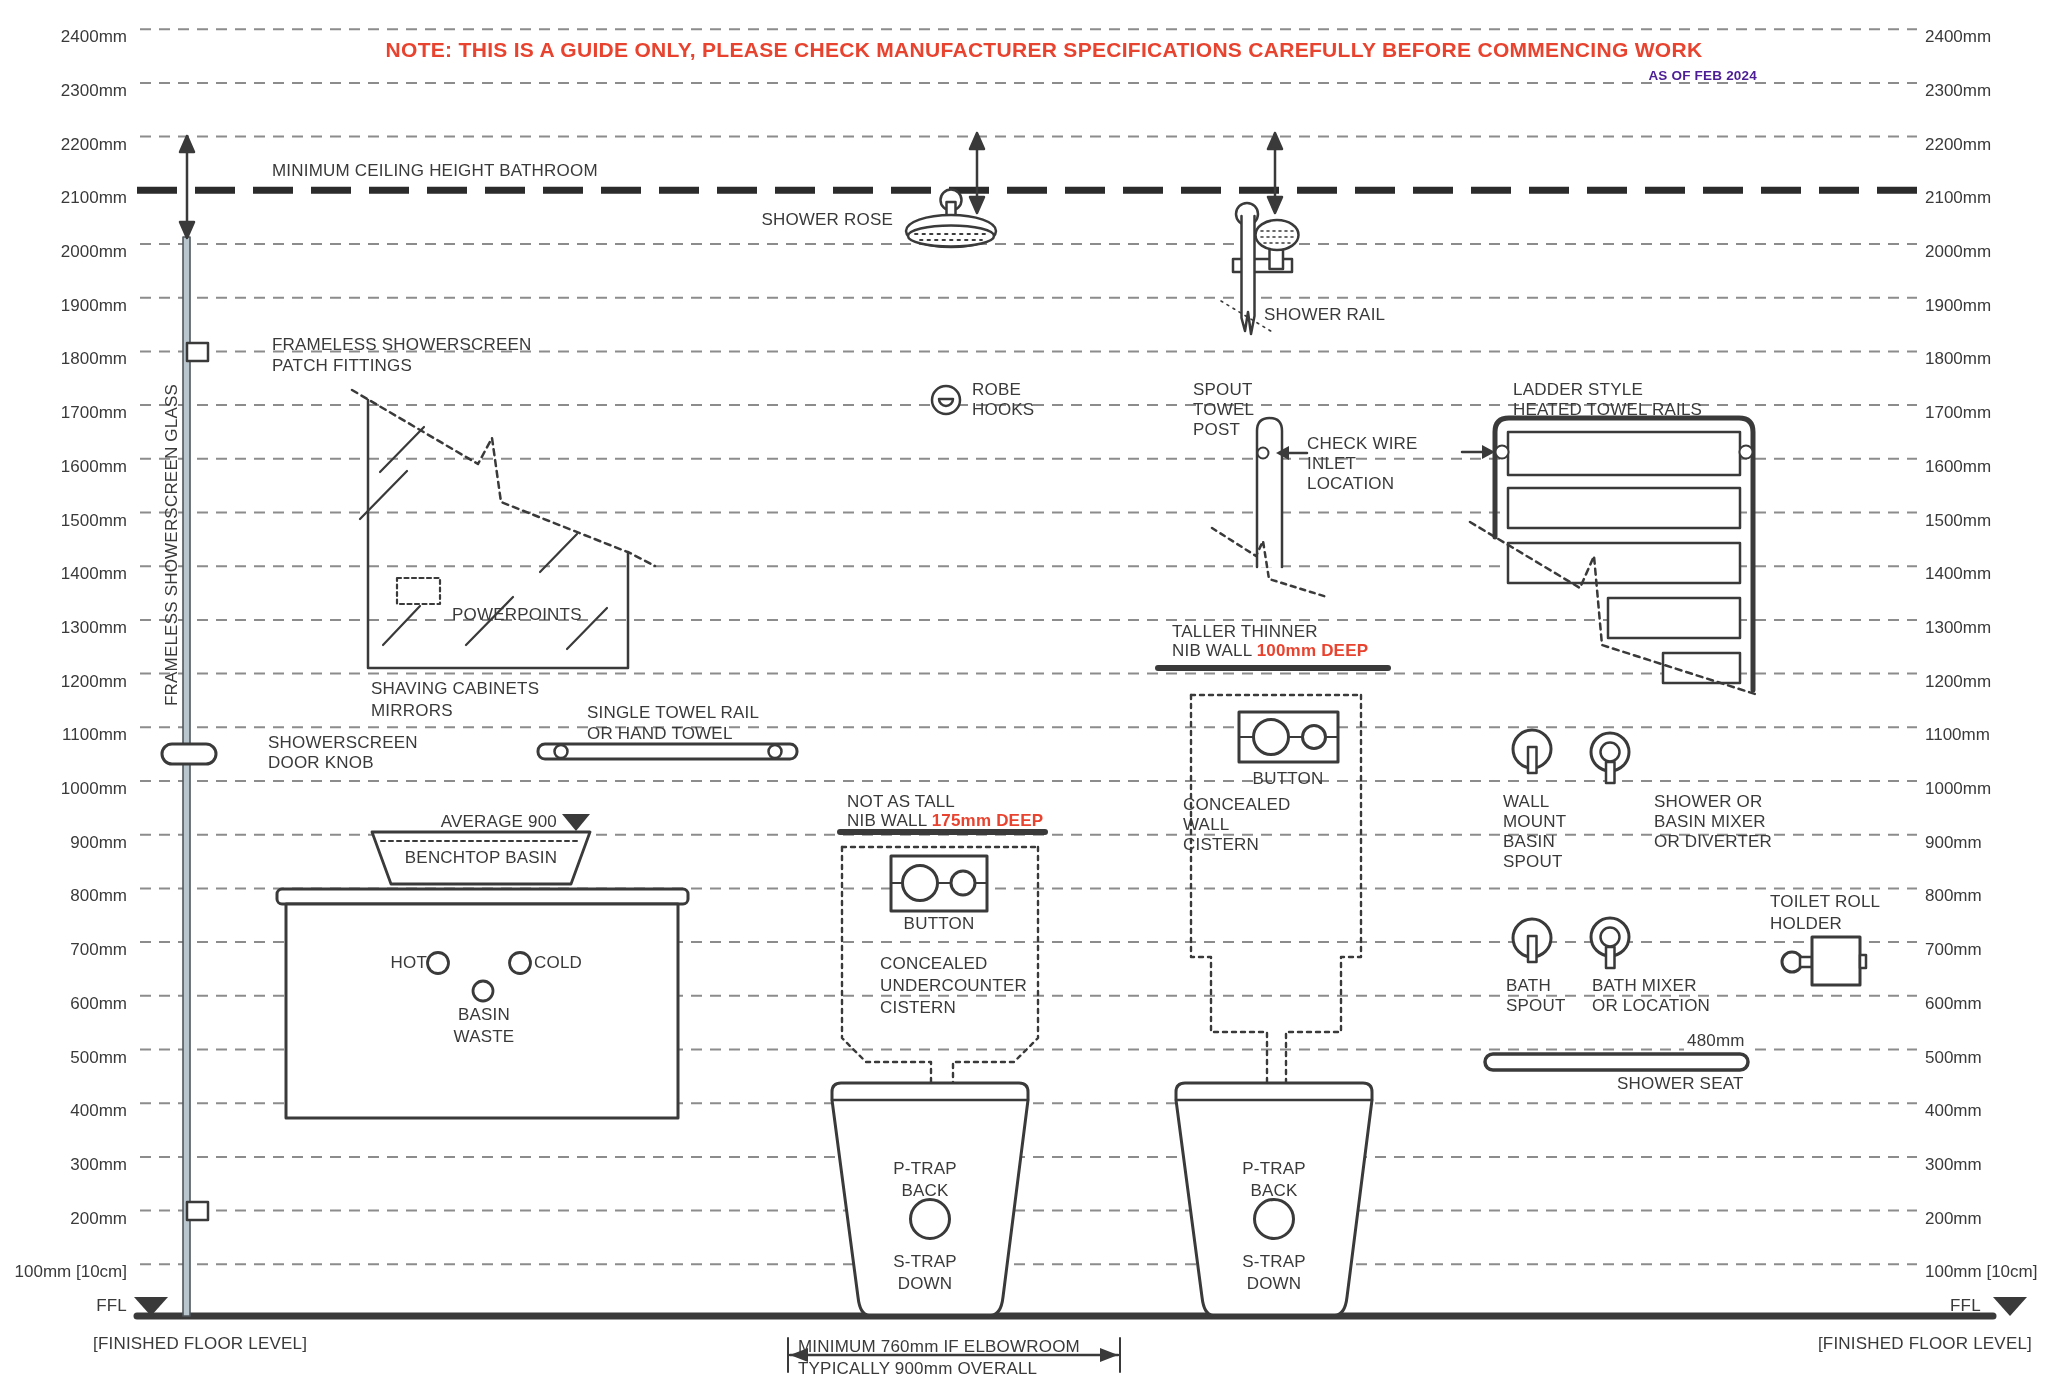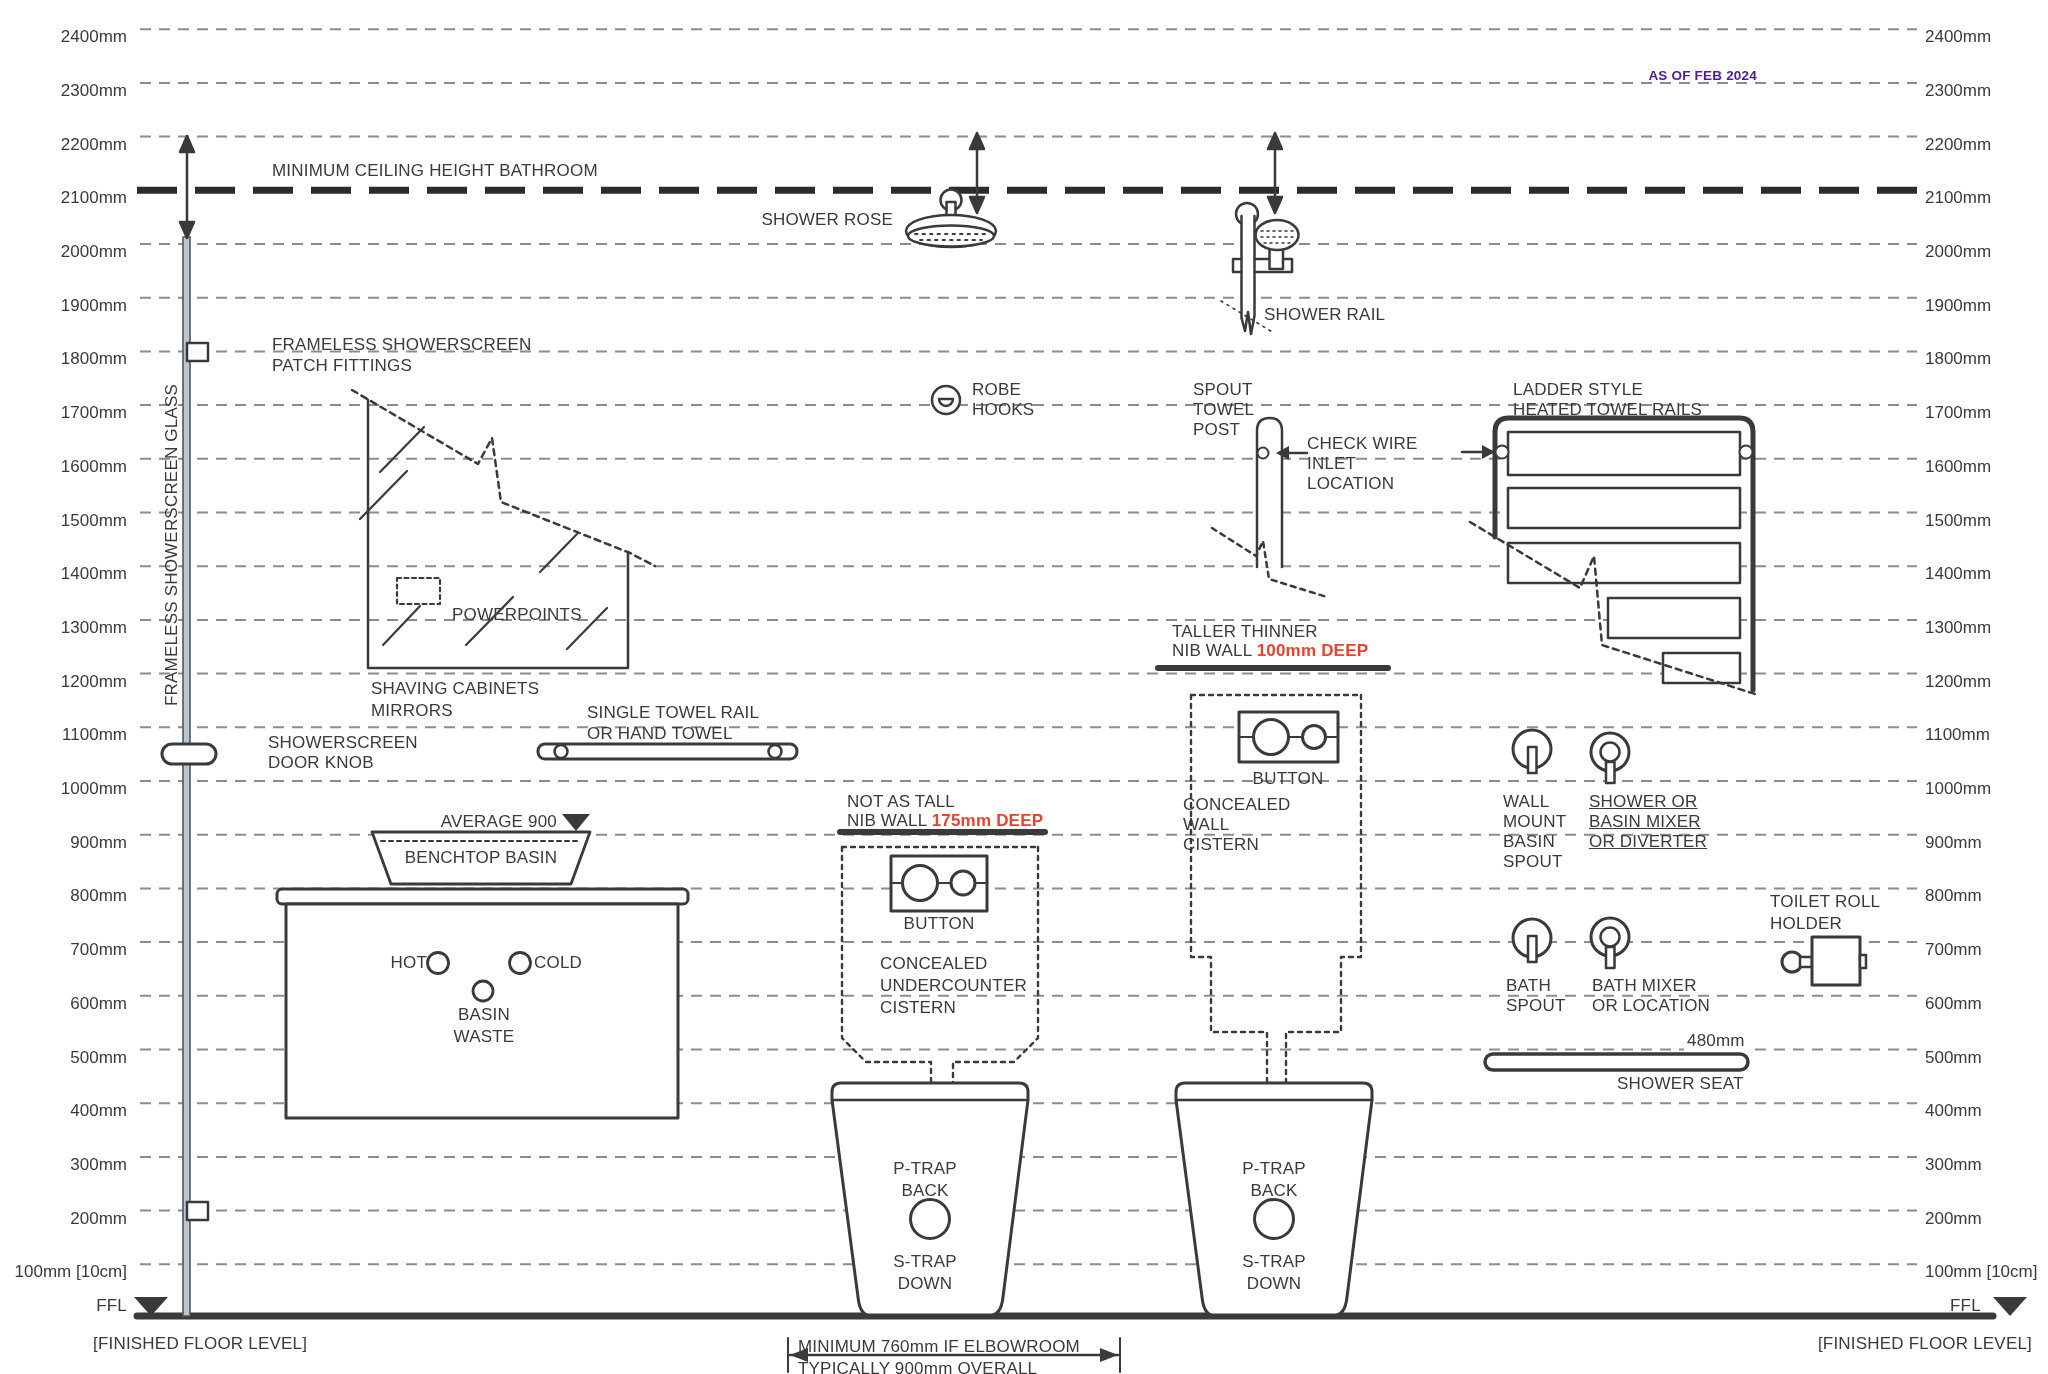--- a/index.html
+++ b/index.html
@@ -293,6 +293,7 @@
       <div class="scalelbl" style="top: 1254.3px; left: 1925px; width: 127px;">100mm [10cm]</div>
     </div>
 
+  <div class="lbl note1" style="left:40px;top:40px;width:2008px;">NOTE: THIS IS A GUIDE ONLY, PLEASE CHECK MANUFACTURER SPECIFICATIONS CAREFULLY BEFORE COMMENCING WORK</div>
   <div class="lbl note2" style="left:1457px;top:66px;width:300px;">AS OF FEB 2024</div>
   <div class="lbl" style="left:272px;top:161px;">MINIMUM CEILING HEIGHT BATHROOM</div>
 

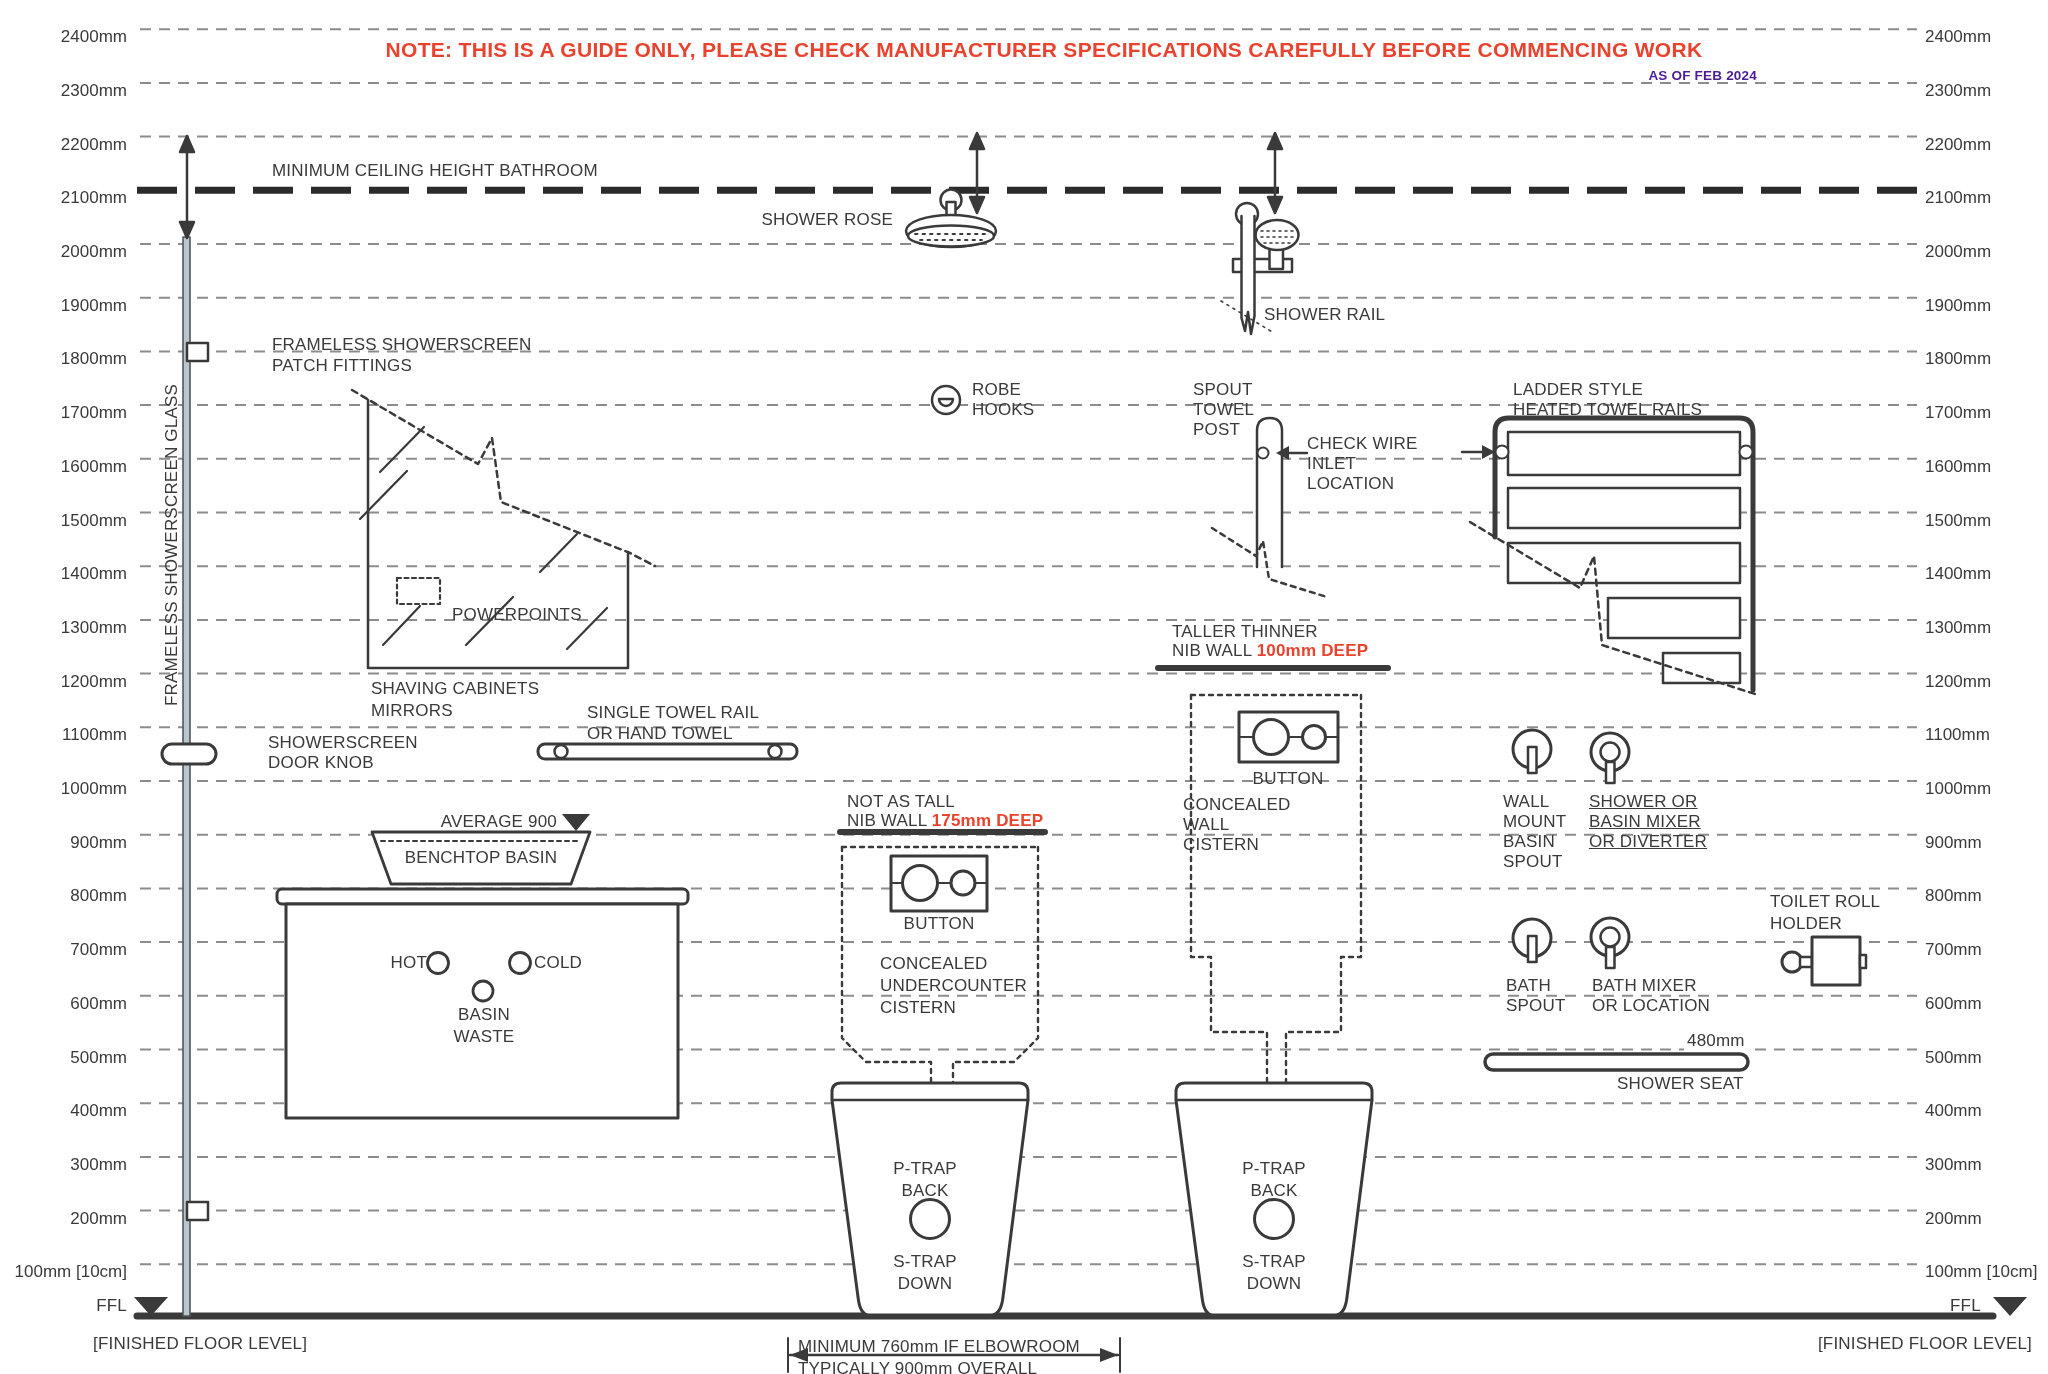--- a/index.html
+++ b/index.html
@@ -359,7 +359,7 @@
 MOUNT
 BASIN
 SPOUT</div>
-  <div class="lbl" style="left:1589px;top:792px;text-decoration:underline;">SHOWER OR
+  <div class="lbl" style="left:1654px;top:792px;">SHOWER OR
 BASIN MIXER
 OR DIVERTER</div>
   <div class="lbl" style="left:1506px;top:976px;">BATH

